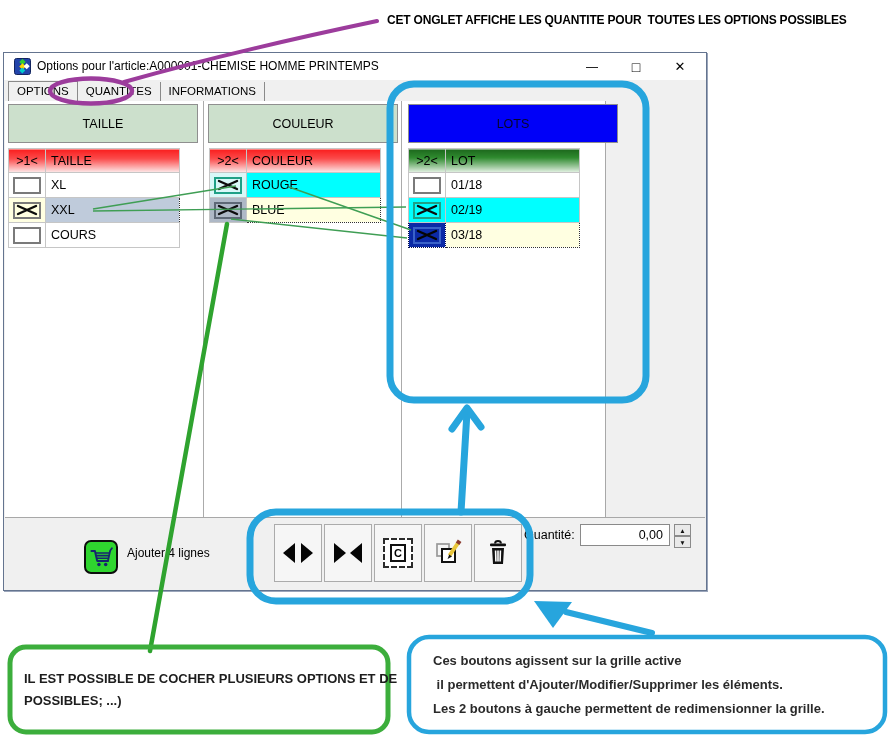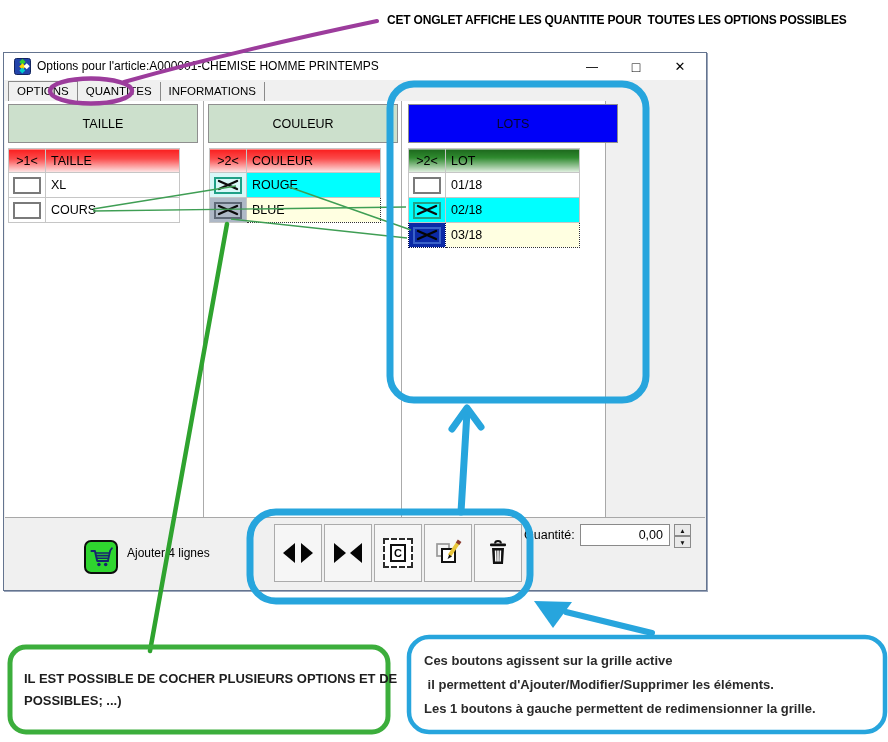--- a/index.html
+++ b/index.html
@@ -143,6 +143,16 @@
           <td class="lbl">XL</td>
         </tr>
         <tr>
+          <td class="cb-col cb-cell ivory">
+            <div class="box">
+                  <svg width="22" height="12" viewBox="0 0 22 12">
+                    <path d="M2 2 L20 10 M2 10 L20 2" stroke="#0c0c0c" stroke-width="2.4" stroke-linecap="round" fill="none"></path>
+                  </svg>
+                </div>
+          </td>
+          <td class="lbl sel">XXL</td>
+        </tr>
+        <tr>
           <td class="cb-col cb-cell">
                 <div class="box"></div>
               </td>

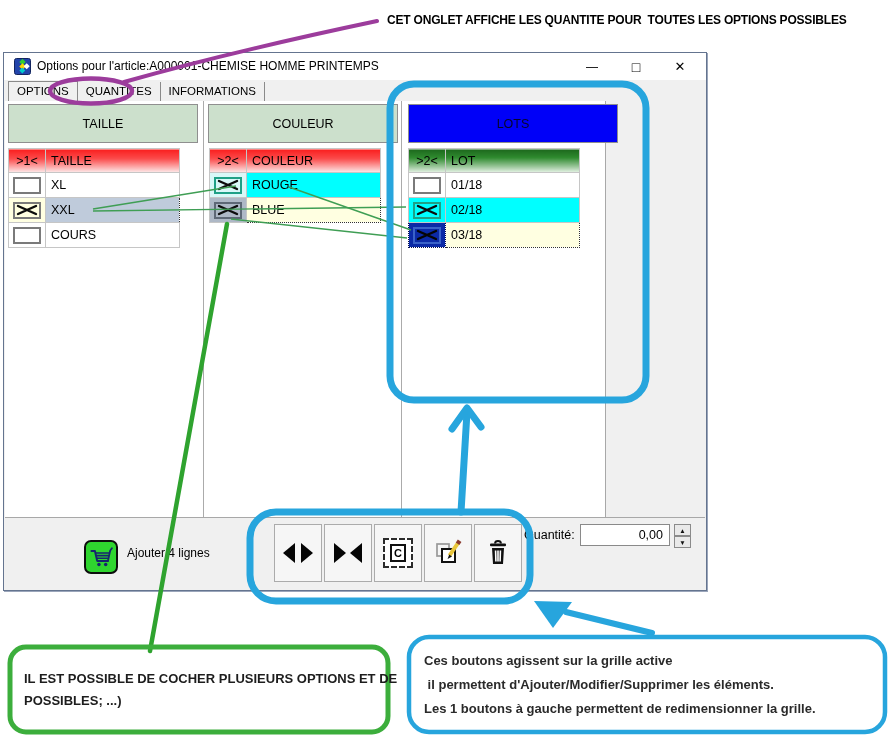--- a/index.html
+++ b/index.html
@@ -212,7 +212,7 @@
                   </svg>
                 </div>
           </td>
-          <td class="lbl cyan">02/18</td>
+          <td class="lbl cyan">02/19</td>
         </tr>
         <tr>
           <td class="cb-col cb-cell navy">

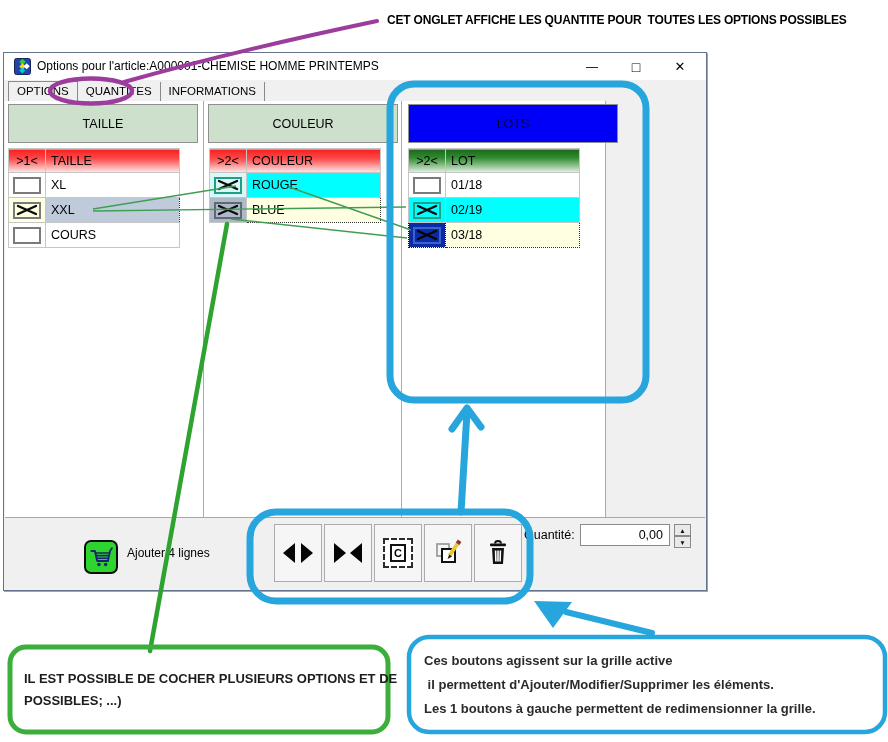--- a/index.html
+++ b/index.html
@@ -12,7 +12,7 @@
   .note-box{position:absolute;z-index:60;display:flex;flex-direction:column;justify-content:center;}
   .note-box .line{font-size:13px;font-weight:bold;line-height:22px;white-space:pre;color:#1d1d1d;}
   .green-note{left:24px;top:652px;width:356px;height:76px;}
-  .blue-note{left:424px;top:640px;width:452px;height:90px;}
+  .blue-note{left:433px;top:640px;width:452px;height:90px;}
   .blue-note .line{line-height:24px;color:#2a2a2a;}
 
   

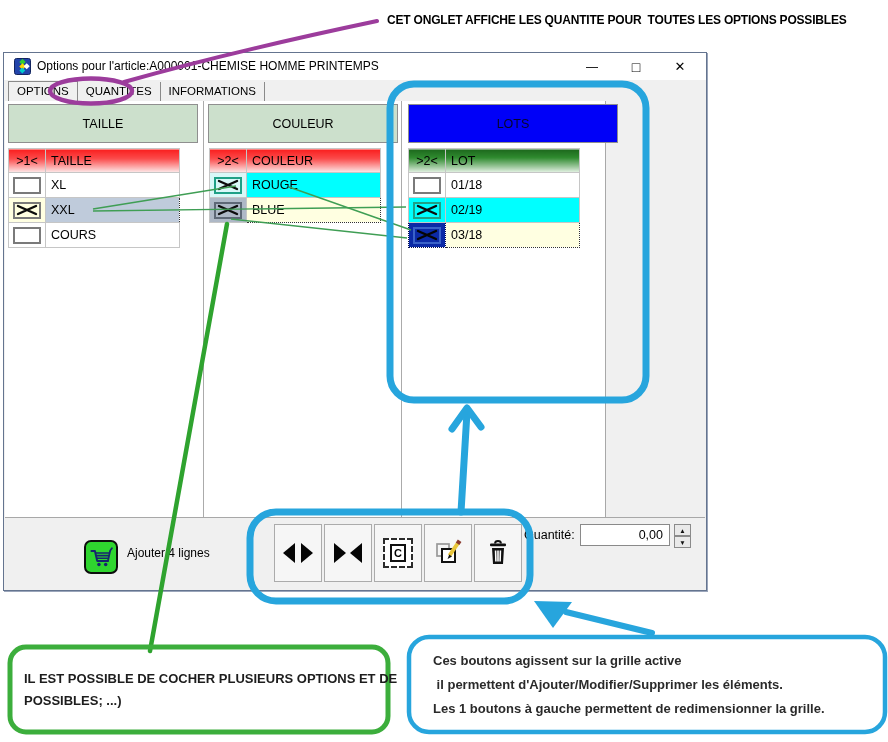--- a/index.html
+++ b/index.html
@@ -320,7 +320,7 @@
   <div class="note-box blue-note">
     <div class="line">Ces boutons agissent sur la grille active</div>
     <div class="line"> il permettent d'Ajouter/Modifier/Supprimer les éléments.</div>
-    <div class="line">Les 1 boutons à gauche permettent de redimensionner la grille.</div>
+    <div class="line">Les 2 boutons à gauche permettent de redimensionner la grille.</div>
   </div>
 
 </div>

